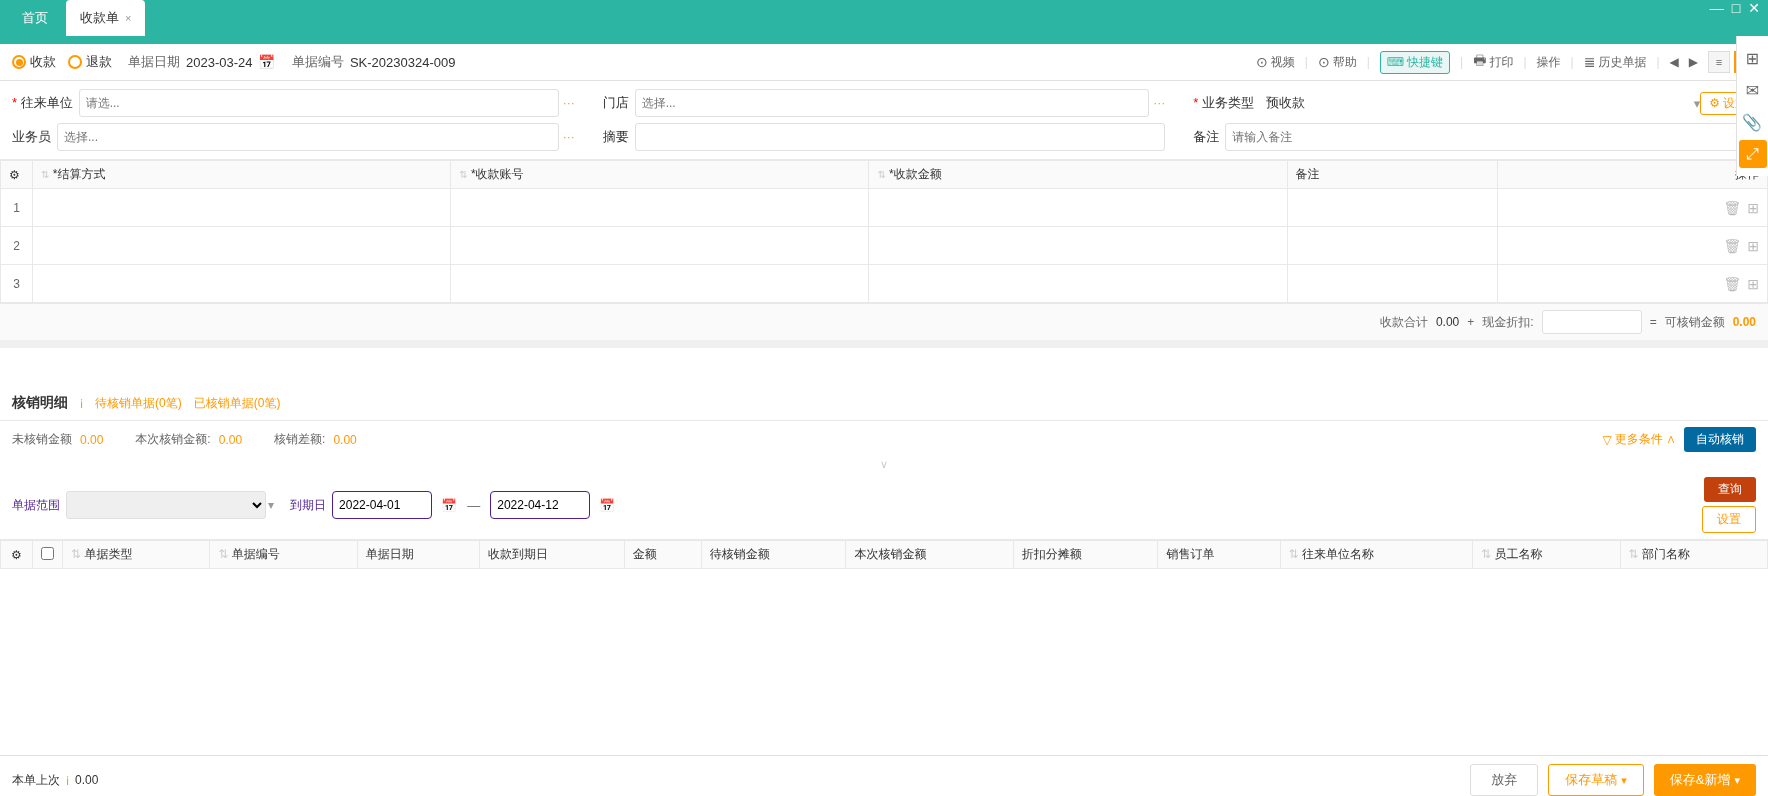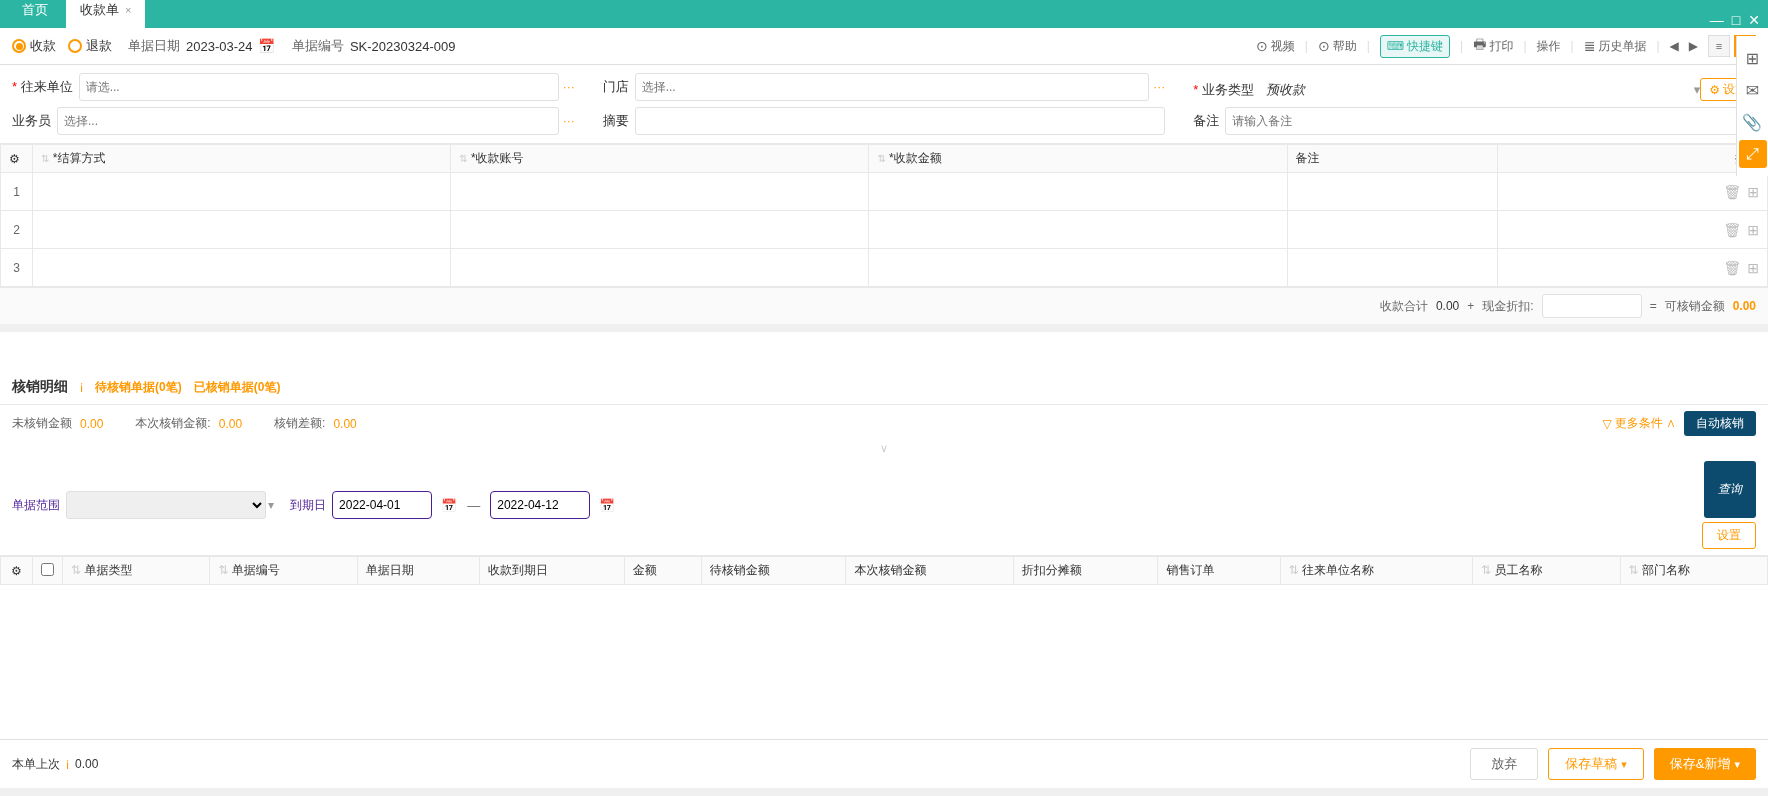--- a/index.html
+++ b/index.html
@@ -7,7 +7,7 @@
 
     
     .tab-bar {
-      display: flex; align-items: flex-end; background: #2db5a3; height: 28px; padding: 0 8px;
+      display: flex; align-items: flex-start; background: #2db5a3; height: 44px; padding: 0 8px;
       justify-content: space-between;
     }
     .tab-bar-left { display: flex; align-items: center; gap: 4px; }

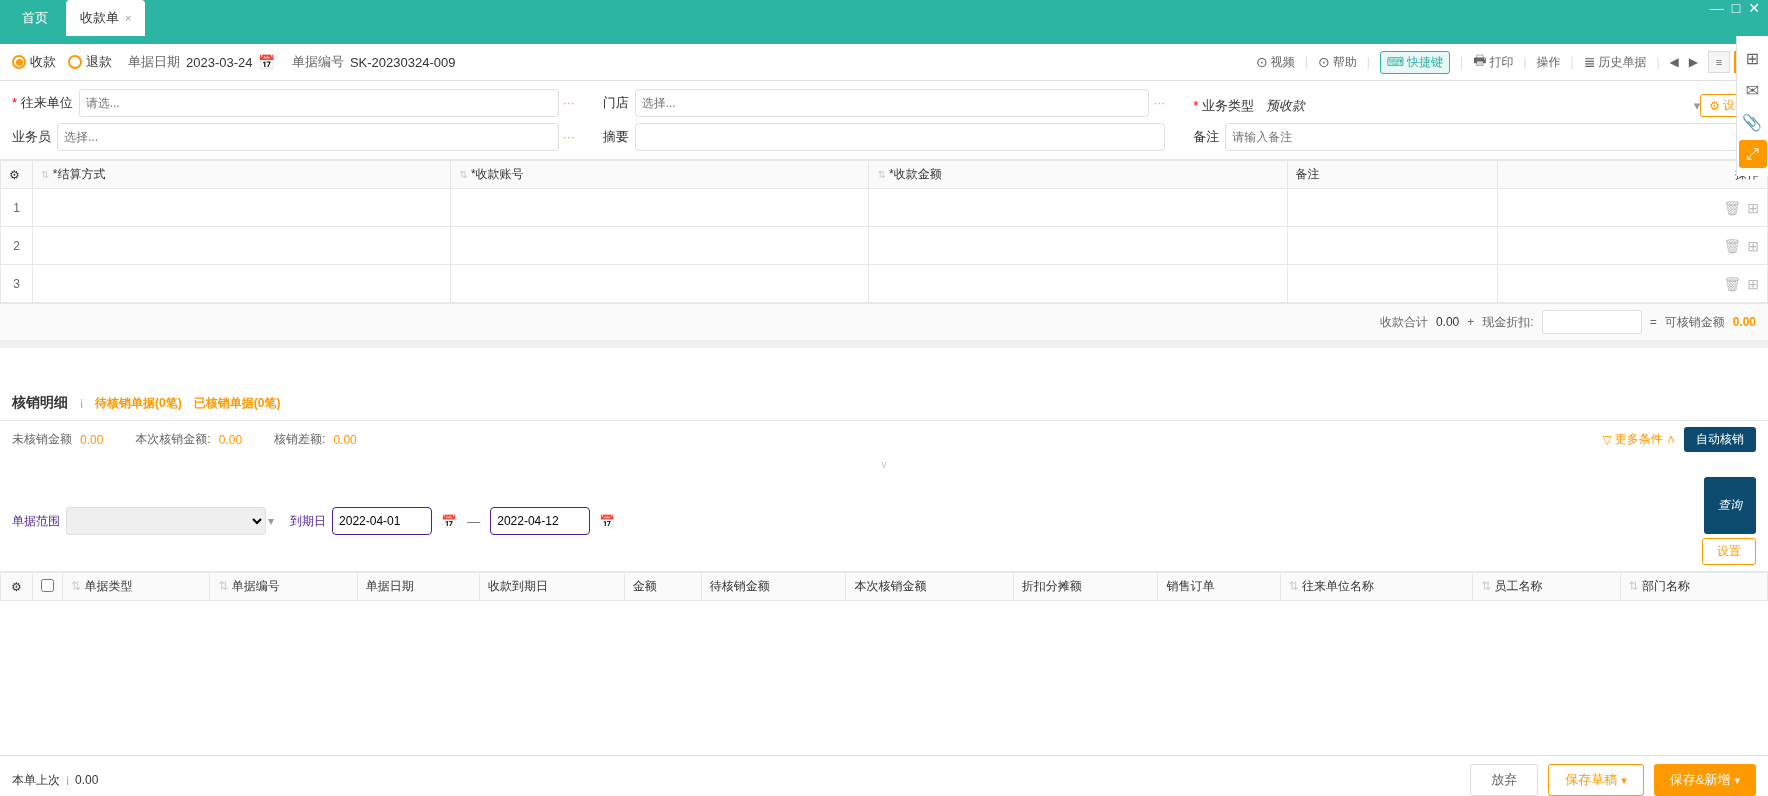--- a/index.html
+++ b/index.html
@@ -47,7 +47,7 @@
 
     
     .form-section { padding: 8px 12px; border-bottom: 1px solid #e8e8e8; flex-shrink: 0; }
-    .form-row { display: flex; align-items: flex-end; gap: 8px; margin-bottom: 6px; }
+    .form-row { display: flex; align-items: center; gap: 8px; margin-bottom: 6px; }
     .form-row:last-child { margin-bottom: 0; }
     .form-field { display: flex; align-items: center; flex: 1; }
     .form-field-label { white-space: nowrap; margin-right: 6px; color: #333; }

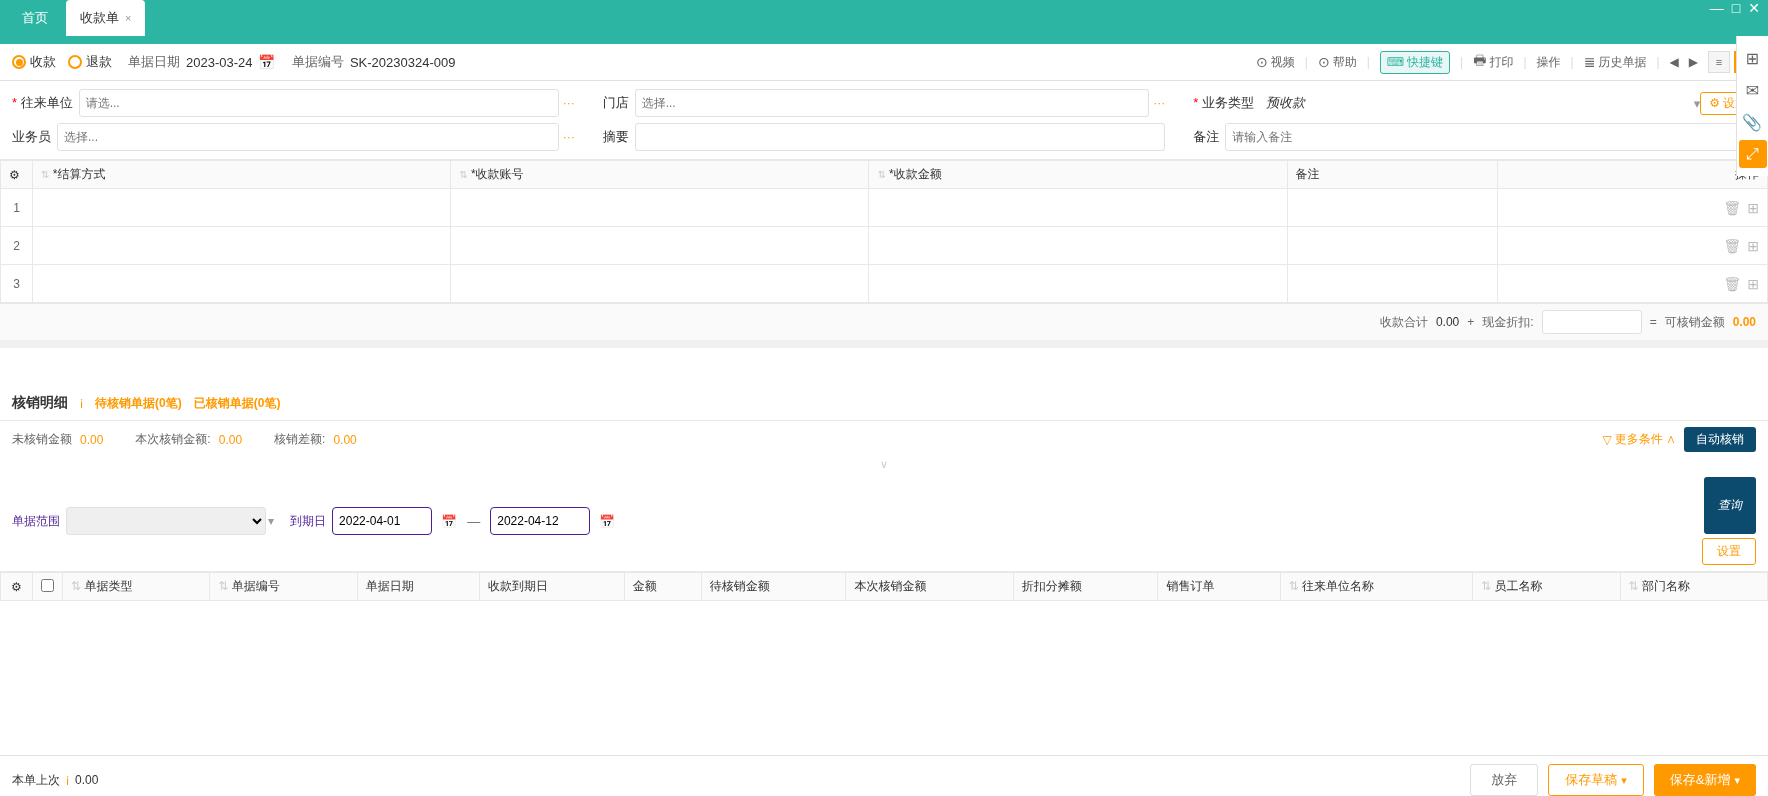--- a/index.html
+++ b/index.html
@@ -233,7 +233,7 @@
           <span>业务类型</span>
         </span>
         <div class="form-select-wrap">
-          <span style="flex:1; padding: 0 6px; color:#333;font-style:italic;">预收款</span>
+          <span style="flex:1; padding: 0 6px; color:#333;">预收款</span>
           <span class="form-dropdown-arrow">▾</span>
         </div>
         <button class="form-set-btn">

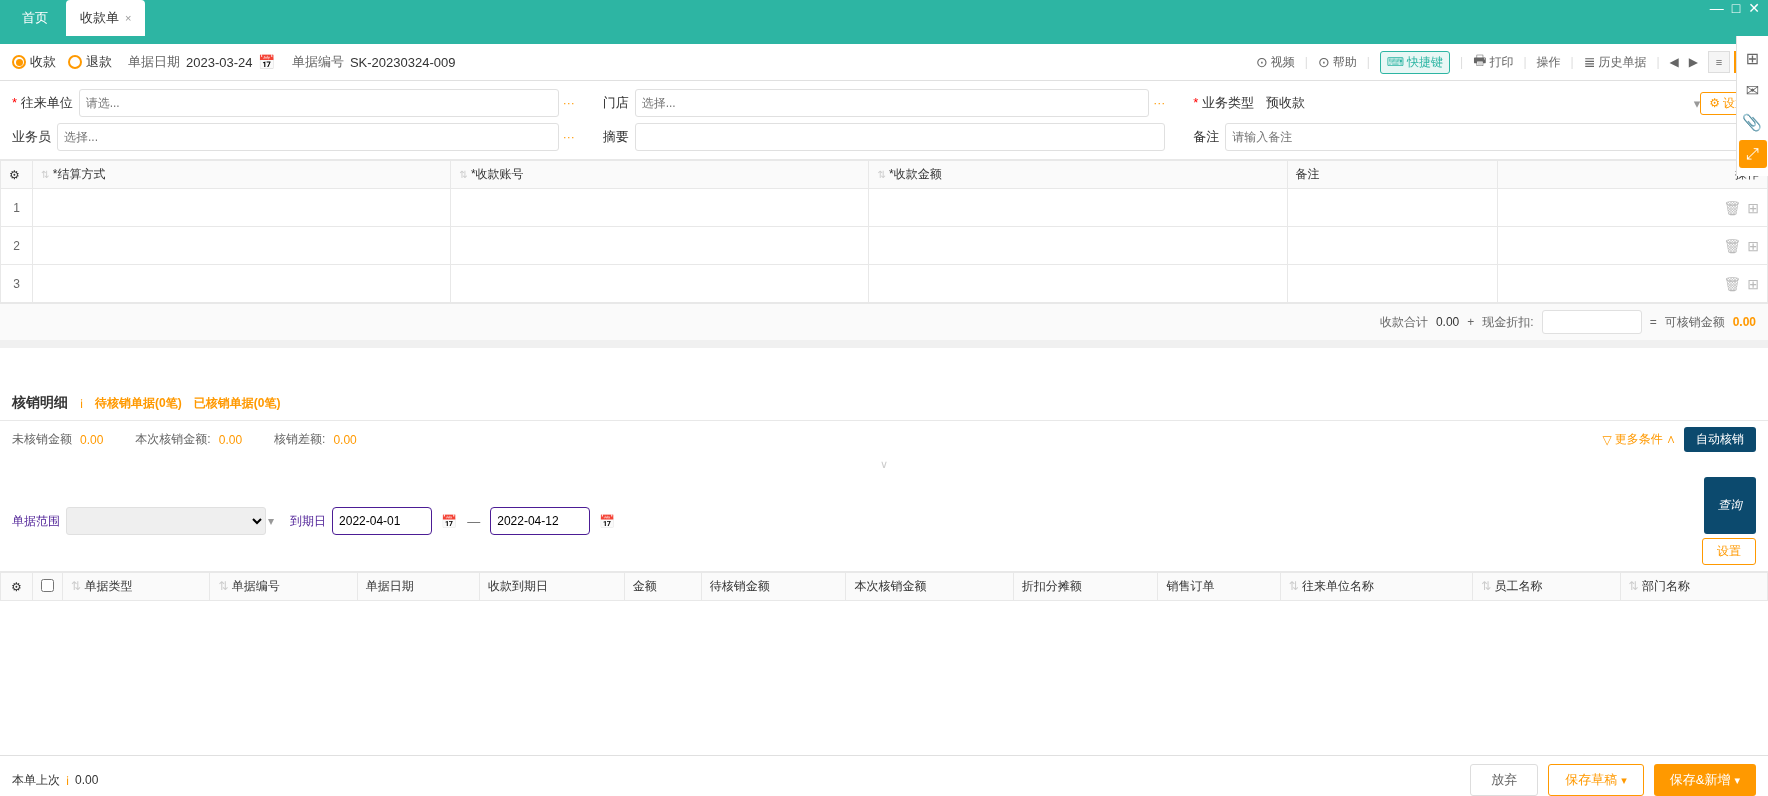--- a/index.html
+++ b/index.html
@@ -86,7 +86,7 @@
     .verification-header { display: flex; align-items: center; padding: 8px 12px; gap: 12px; border-bottom: 1px solid #e8e8e8; flex-shrink: 0; }
     .section-title { font-size: 14px; font-weight: 600; color: #333; }
     .info-icon { color: #f90; cursor: pointer; font-size: 12px; }
-    .tab-link { color: #f90; font-size: 12px; cursor: pointer; font-weight: bold; }
+    .tab-link { color: #f90; font-size: 12px; cursor: pointer; }
 
     
     .filter-row { display: flex; align-items: center; padding: 6px 12px; gap: 8px; flex-shrink: 0; }

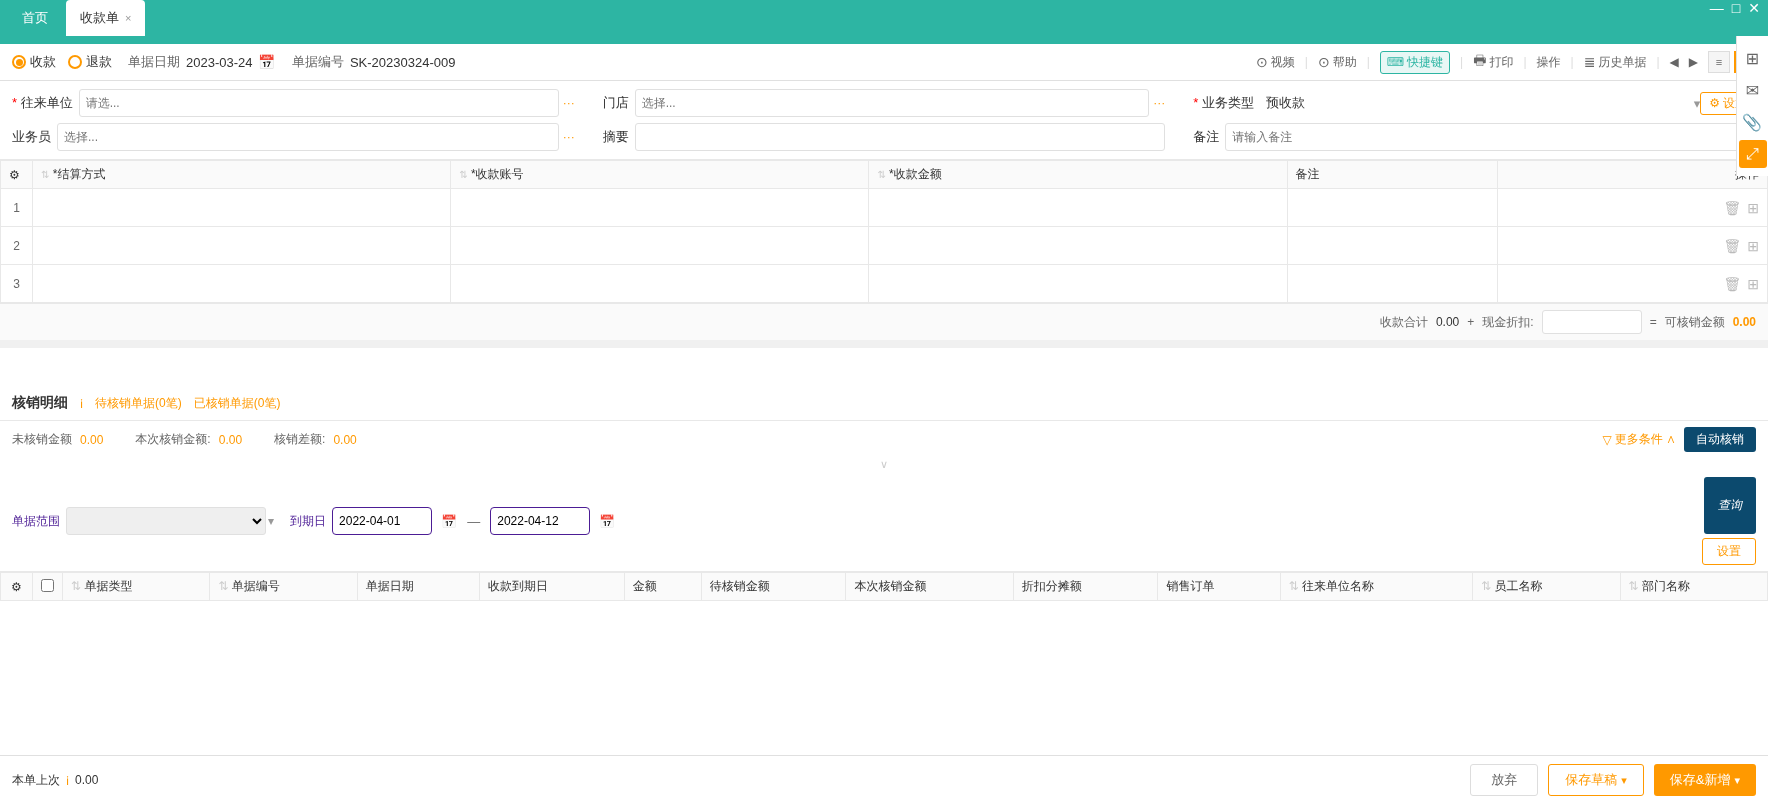--- a/index.html
+++ b/index.html
@@ -95,7 +95,7 @@
     .filter-separator { color: #999; font-size: 12px; }
     .filter-right { margin-left: auto; display: flex; align-items: center; gap: 8px; }
     .more-conditions { color: #f90; font-size: 12px; cursor: pointer; display: flex; align-items: center; gap: 3px; }
-    .auto-offset-btn { background: #0c4a6e; color: #fff; border: none; border-radius: 3px; padding: 4px 12px; font-size: 12px; cursor: pointer; }
+    .auto-offset-btn { background: #0369a1; color: #fff; border: none; border-radius: 3px; padding: 4px 12px; font-size: 12px; cursor: pointer; }
 
     
     .search-bar { display: flex; align-items: center; padding: 6px 12px; gap: 16px; background: #fff; border-bottom: 1px solid #e8e8e8; flex-shrink: 0; }

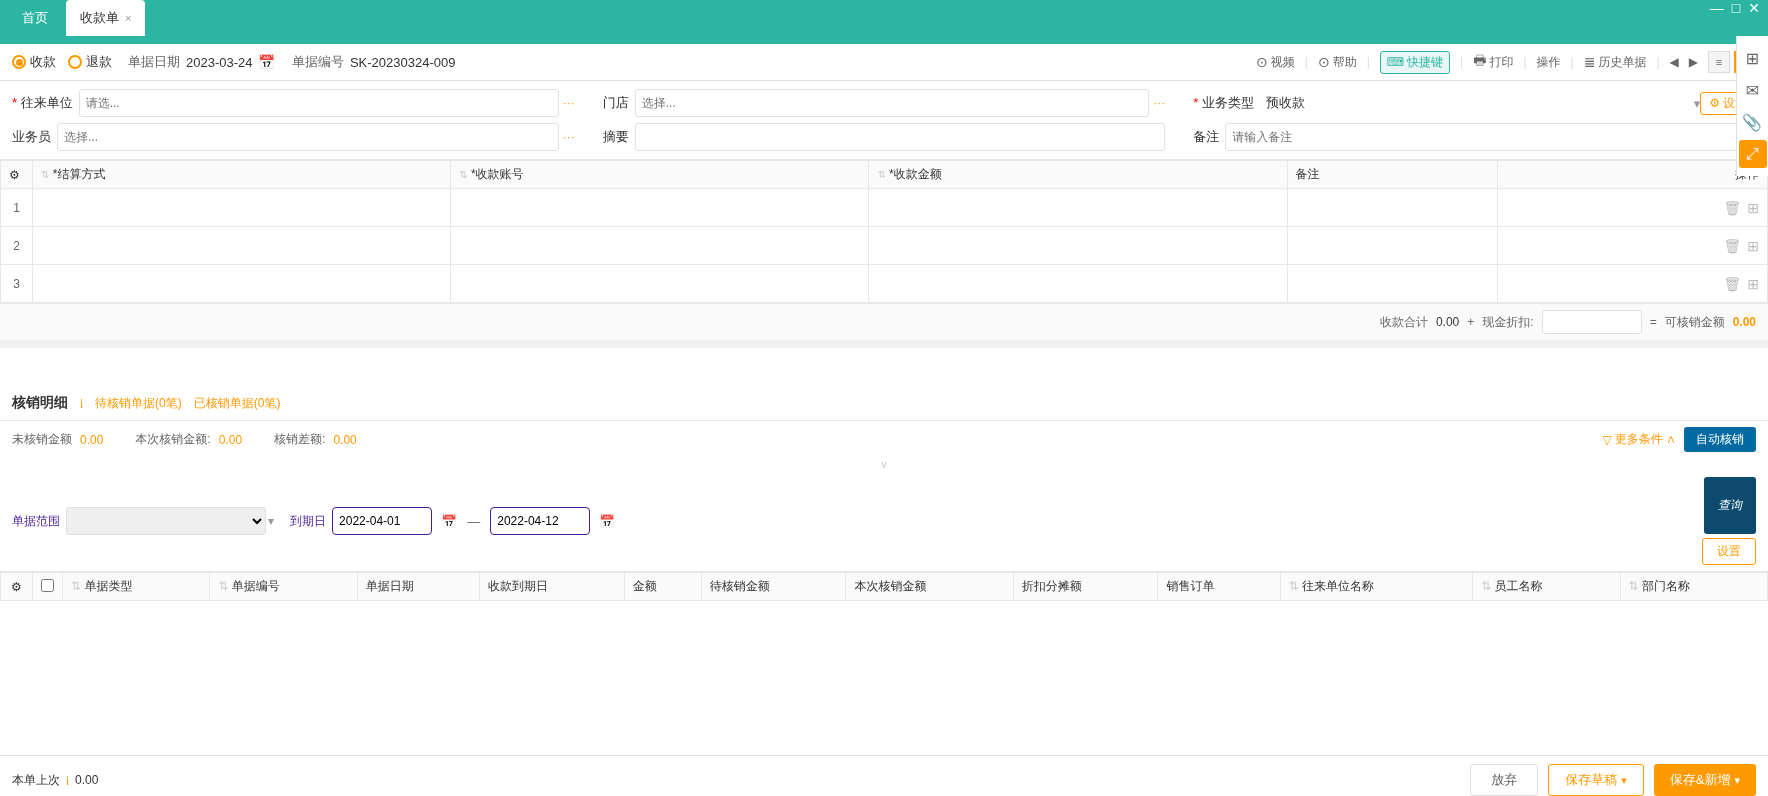--- a/index.html
+++ b/index.html
@@ -108,7 +108,7 @@
     .search-date-icon { color: #f90; margin-left: 3px; cursor: pointer; font-size: 13px; }
     .date-dash { color: #666; margin: 0 4px; }
     .search-right { margin-left: auto; display: flex; flex-direction: column; gap: 4px; align-items: flex-end; }
-    .search-query-btn { background: #0c4a6e; color: #fff; border: none; border-radius: 3px; padding: 20px 14px; font-size: 12px; cursor: pointer; font-style: italic; }
+    .search-query-btn { background: #c2410c; color: #fff; border: none; border-radius: 3px; padding: 4px 14px; font-size: 12px; cursor: pointer; }
     .search-set-btn { background: #fff; color: #f90; border: 1px solid #f90; border-radius: 3px; padding: 4px 14px; font-size: 12px; cursor: pointer; }
 
     

